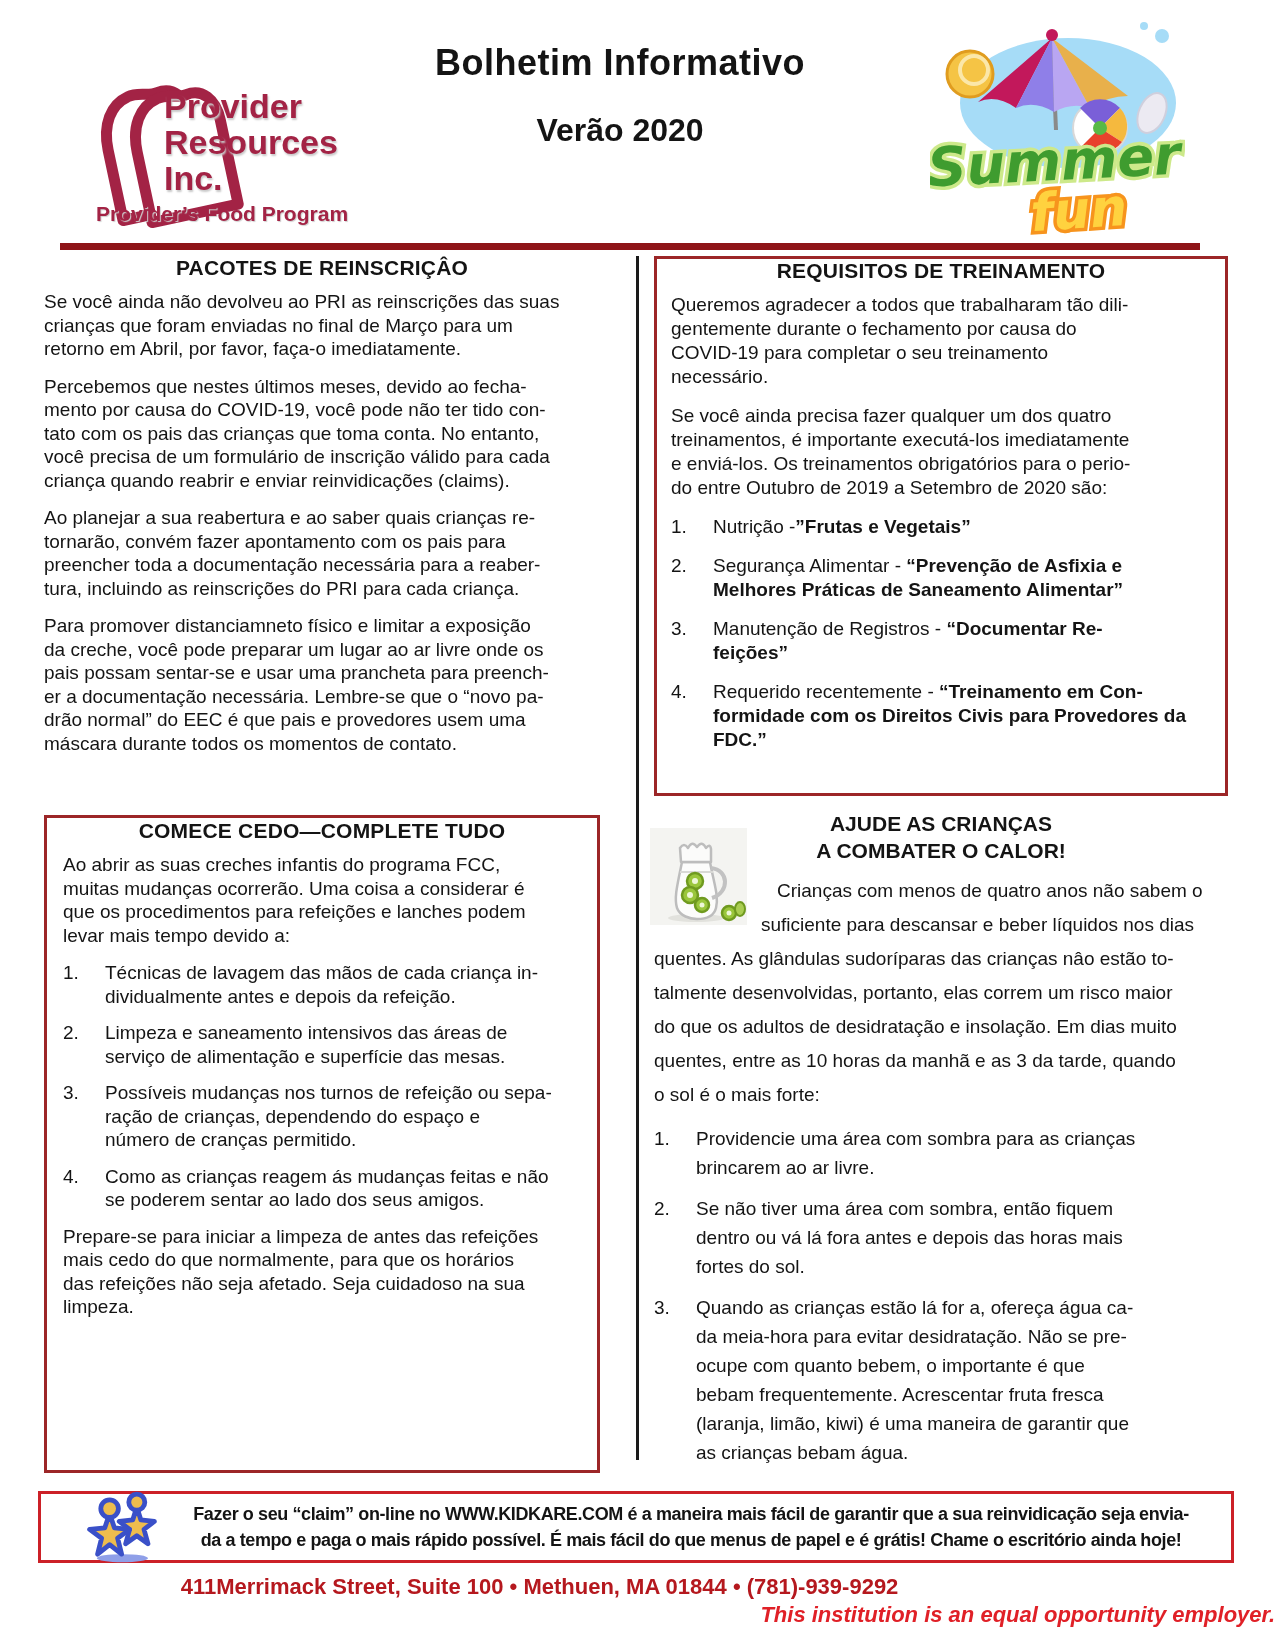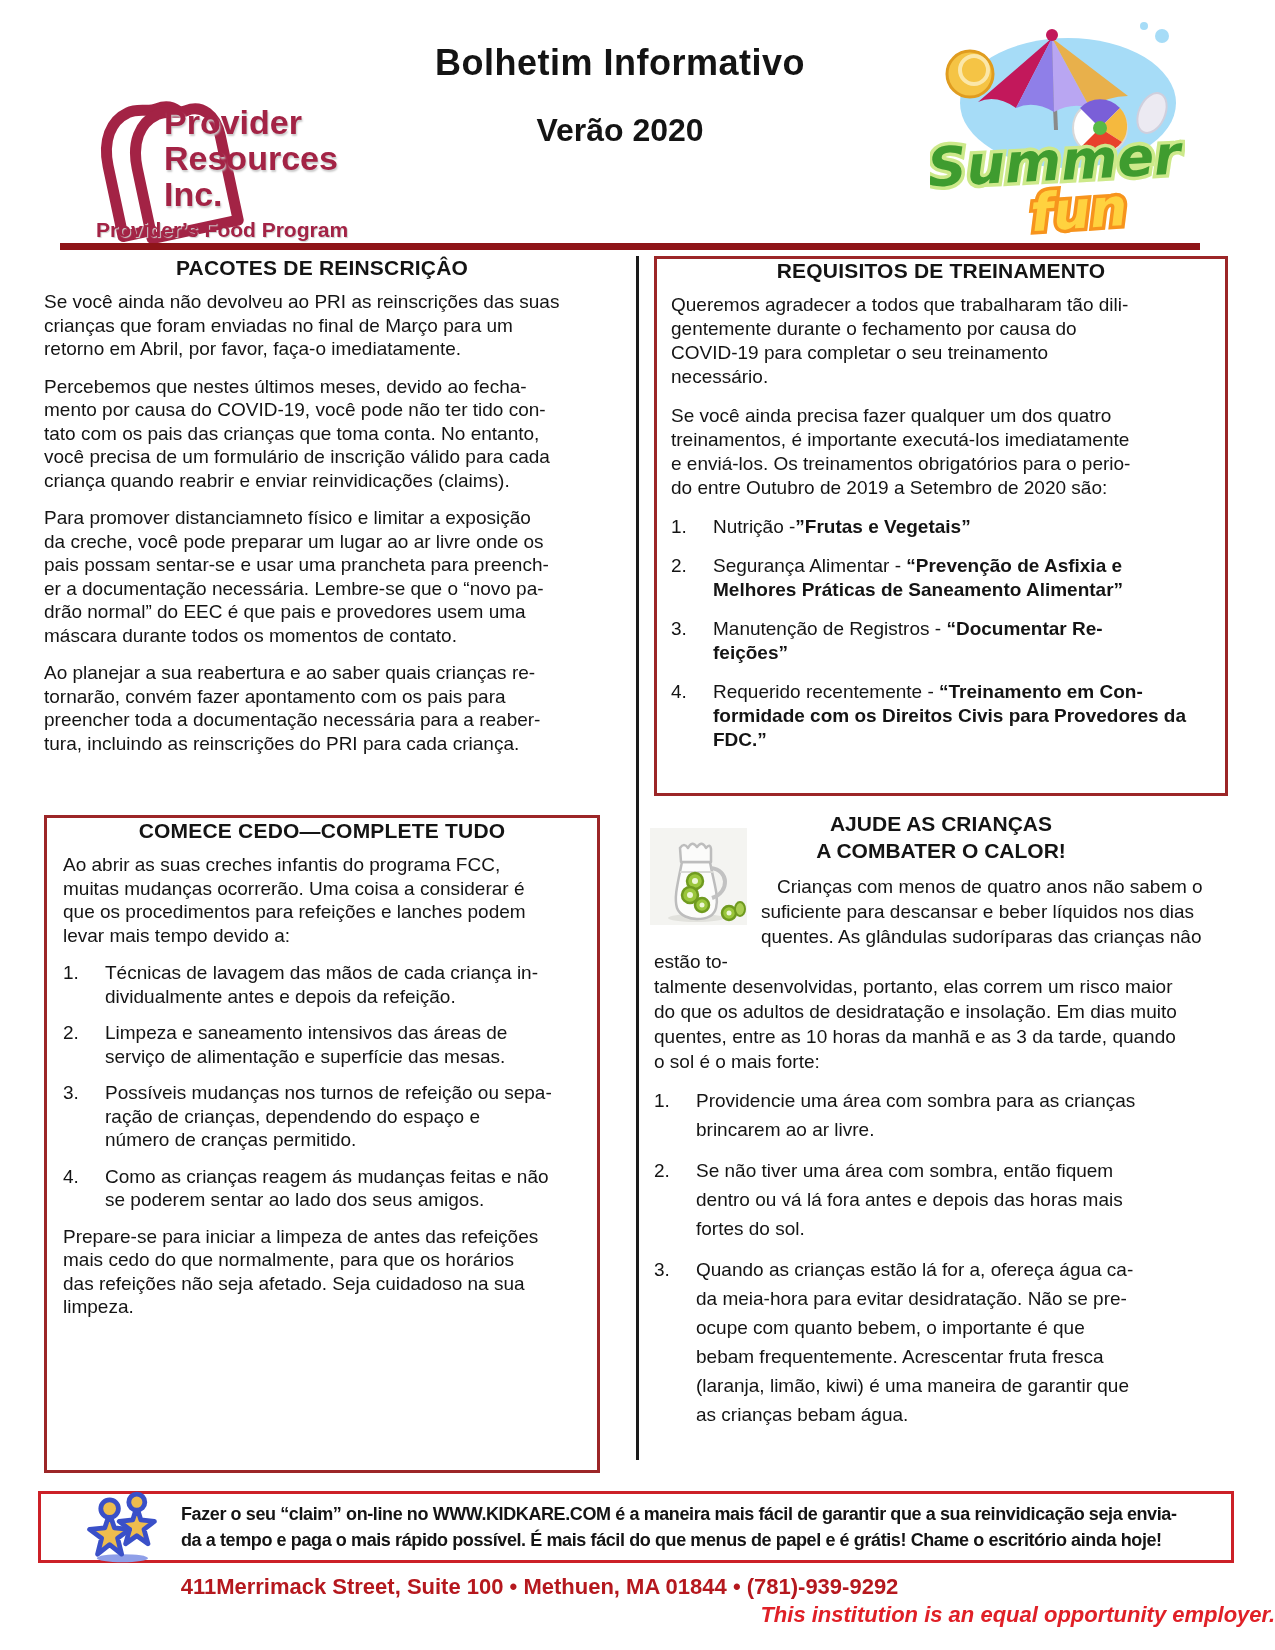--- a/index.html
+++ b/index.html
@@ -8,7 +8,7 @@
     font-family:"Liberation Sans", sans-serif; color:#141414; overflow:hidden;
   }
   
-  .logo { position:absolute; left:72px; top:66px; width:300px; height:185px; }
+  .logo { position:absolute; left:72px; top:50px; width:300px; height:185px; }
   .logo svg { position:absolute; left:0; top:4px; }
   .logo-text { position:absolute; left:92px; top:38px; line-height:36px;
     font-size:34px; font-weight:bold; color:#a32345; text-shadow:1px 2px 2px #c9c9c9; }

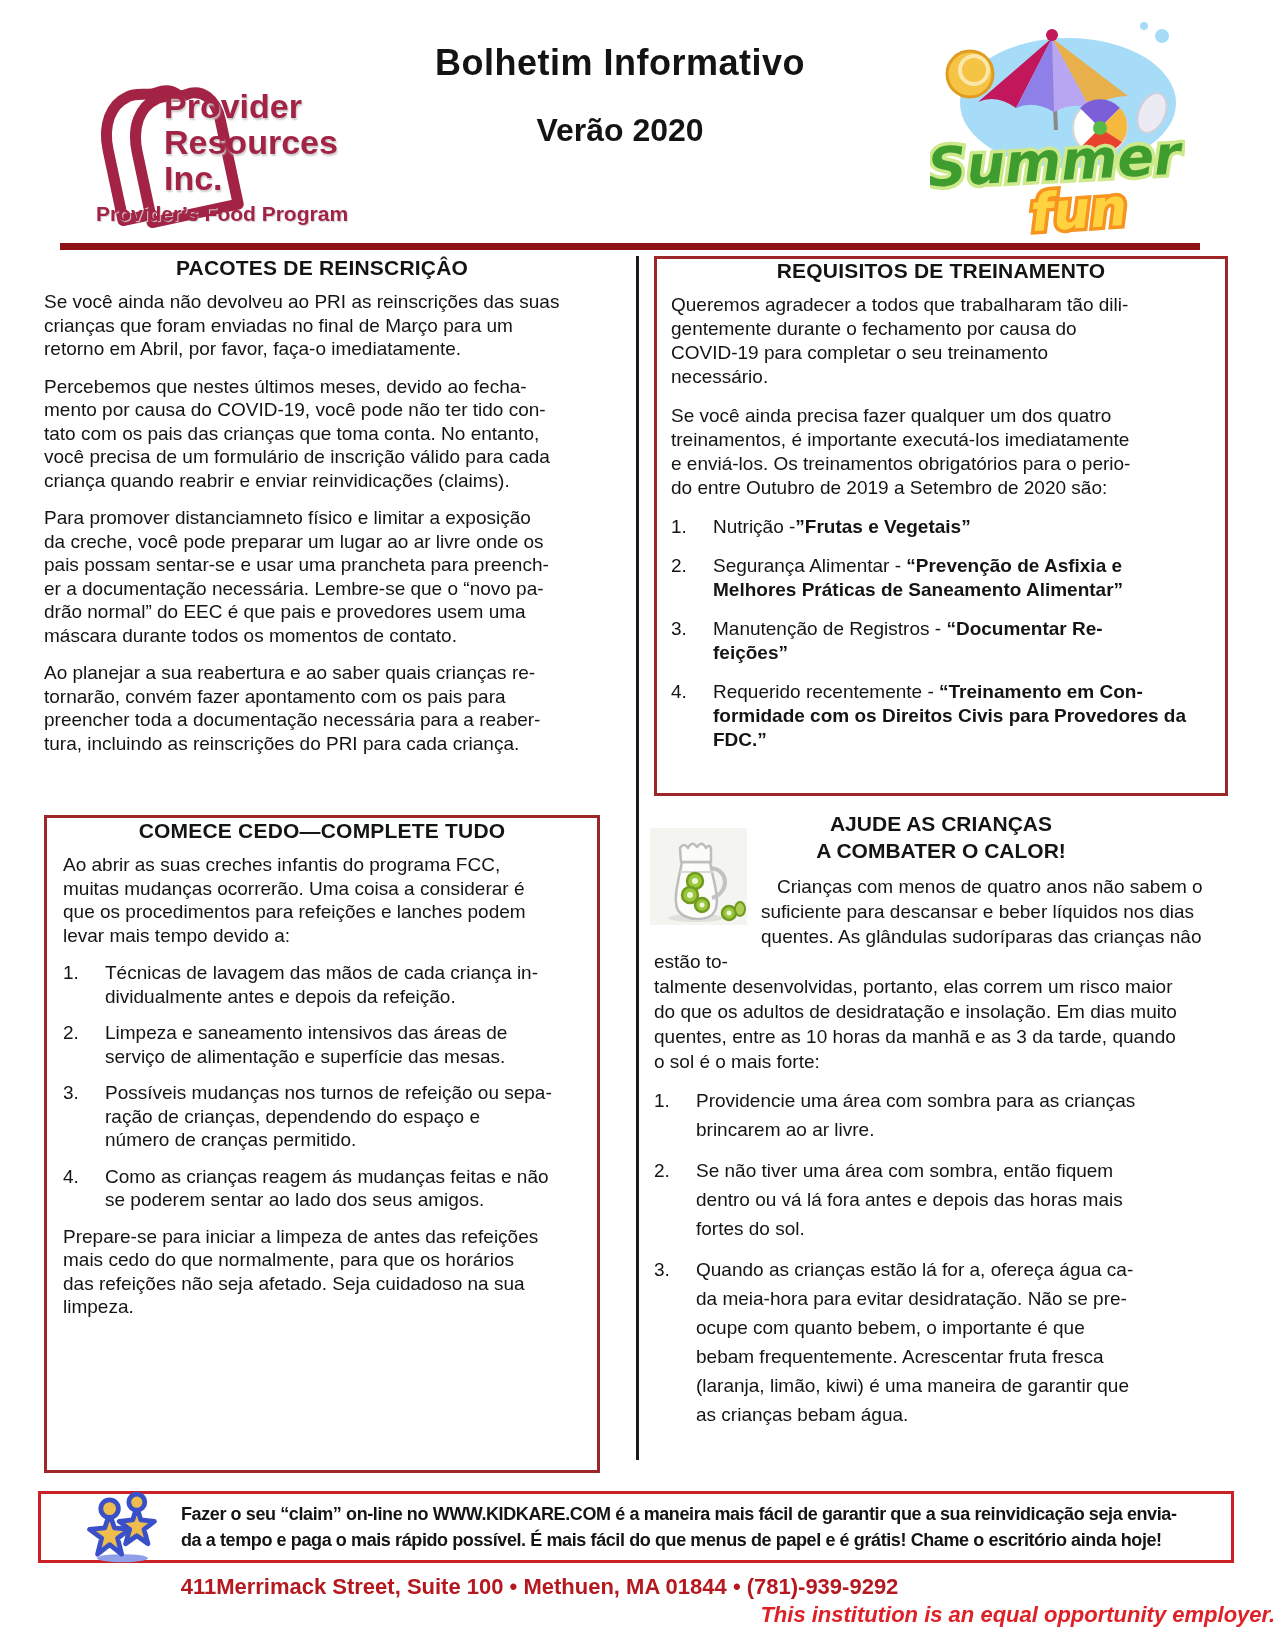--- a/index.html
+++ b/index.html
@@ -125,16 +125,16 @@
 tato com os pais das crianças que toma conta. No entanto,
 você precisa de um formulário de inscrição válido para cada
 criança quando reabrir e enviar reinvidicações (claims).</div>
+    <div class="p">Ao planejar a sua reabertura e ao saber quais crianças re-
+tornarão, convém fazer apontamento com os pais para
+preencher toda a documentação necessária para a reaber-
+tura, incluindo as reinscrições do PRI para cada criança.</div>
     <div class="p">Para promover distanciamneto físico e limitar a exposição
 da creche, você pode preparar um lugar ao ar livre onde os
 pais possam sentar-se e usar uma prancheta para preench-
 er a documentação necessária. Lembre-se que o “novo pa-
 drão normal” do EEC é que pais e provedores usem uma
 máscara durante todos os momentos de contato.</div>
-    <div class="p">Ao planejar a sua reabertura e ao saber quais crianças re-
-tornarão, convém fazer apontamento com os pais para
-preencher toda a documentação necessária para a reaber-
-tura, incluindo as reinscrições do PRI para cada criança.</div>
 
     <div class="comece-box">
       <div class="sec-head">COMECE CEDO—COMPLETE TUDO</div>

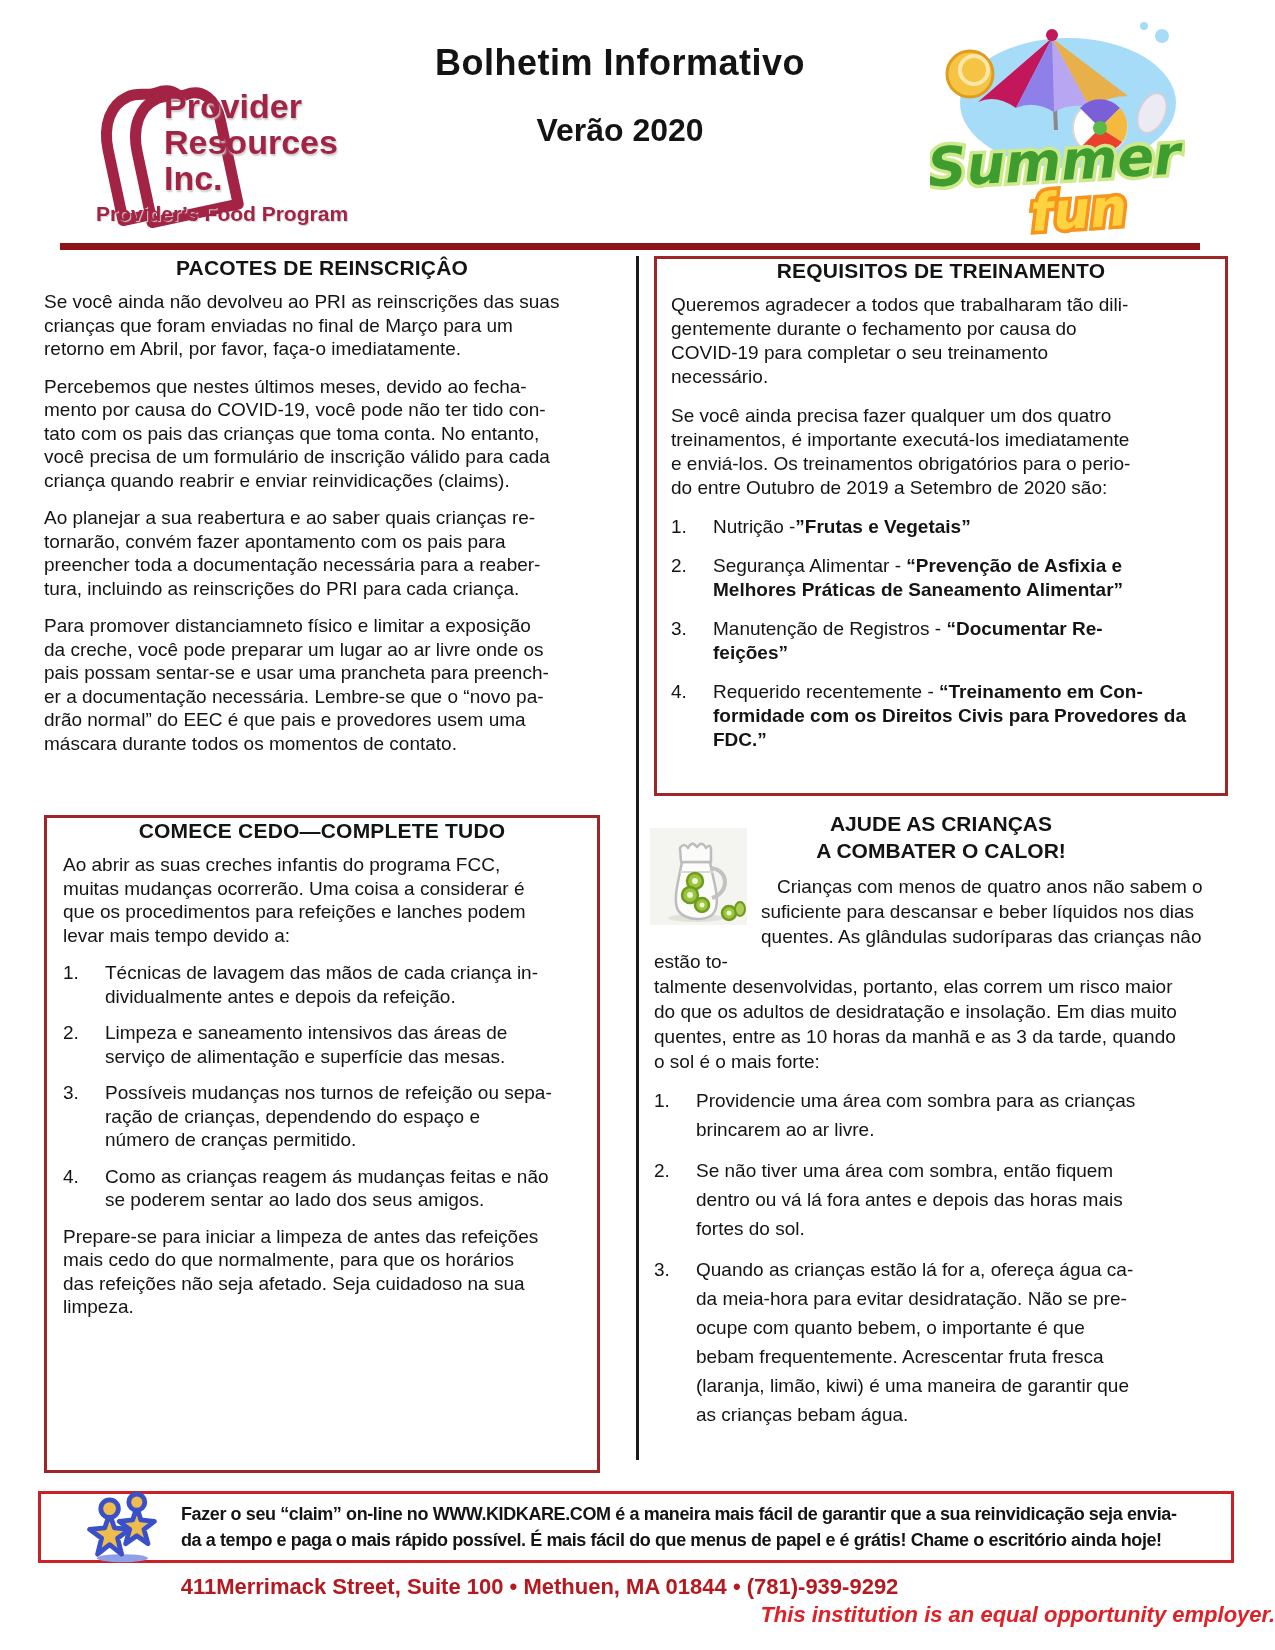--- a/index.html
+++ b/index.html
@@ -44,7 +44,7 @@
   .ajude { margin-top:14px; }
   .ajude-head { text-align:center; font-size:21px; font-weight:600; line-height:27px; margin-bottom:10px; }
   .pitcher { float:left; width:97px; height:97px; margin:-46px 14px 6px -4px; }
-  .ajude-intro { font-size:19px; line-height:25px; white-space:pre-line; text-indent:16px; margin-bottom:12px; }
+  .ajude-intro { font-size:19px; line-height:34px; white-space:pre-line; text-indent:16px; margin-bottom:12px; }
   .ajude .li { line-height:29px; margin-bottom:12px; }
 
   

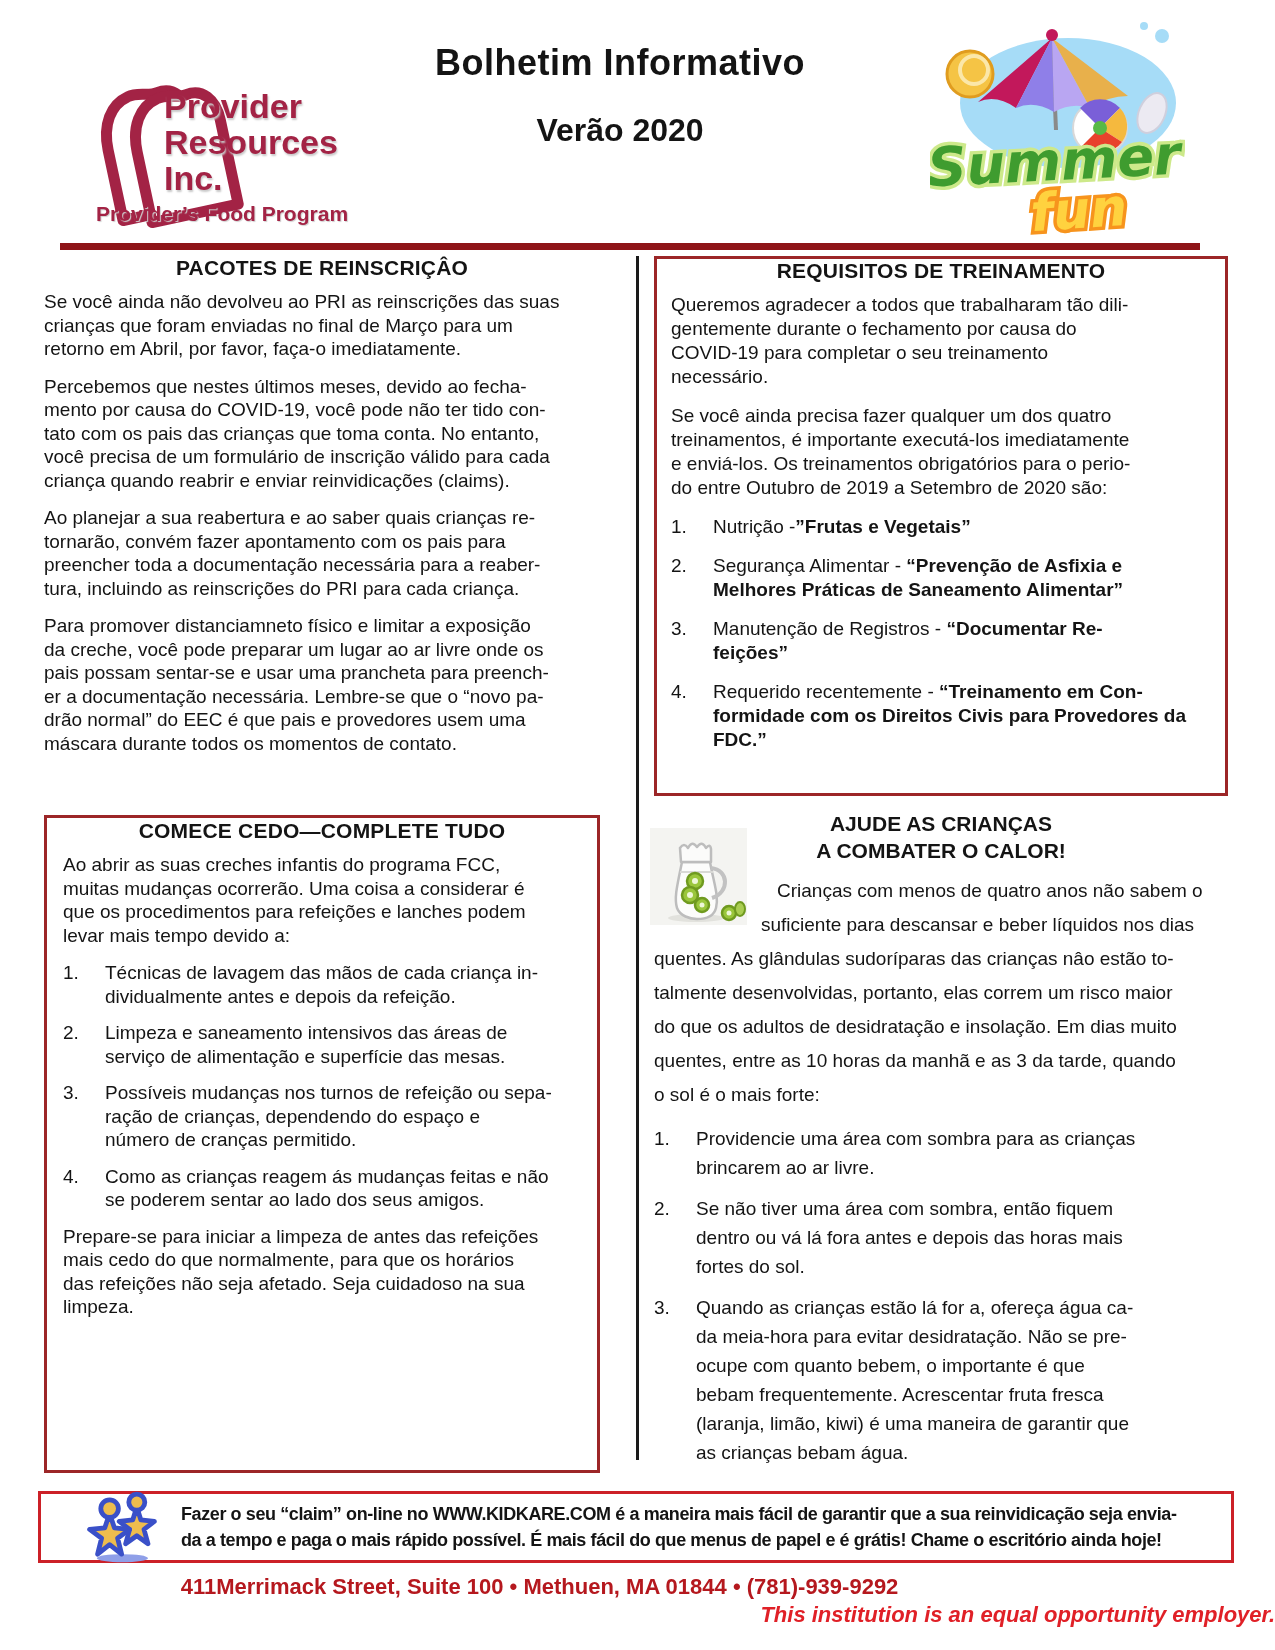--- a/index.html
+++ b/index.html
@@ -51,7 +51,7 @@
   .kidkare { position:absolute; left:38px; top:1491px; width:1196px; height:72px;
     box-sizing:border-box; border:3px solid #cc2027; display:flex; align-items:center; }
   .kidkare .family { flex:none; margin:0 16px 0 42px; }
-  .kidkare .kk-text { flex:1; text-align:left; font-size:18px; font-weight:bold;
+  .kidkare .kk-text { flex:1; text-align:center; font-size:18px; font-weight:bold;
     letter-spacing:-0.4px; line-height:26px; white-space:pre-line; padding-right:30px; }
   .footer-address { position:absolute; left:0; top:1574px; width:1079px; text-align:center;
     font-size:22px; font-weight:bold; color:#b5181e; }

